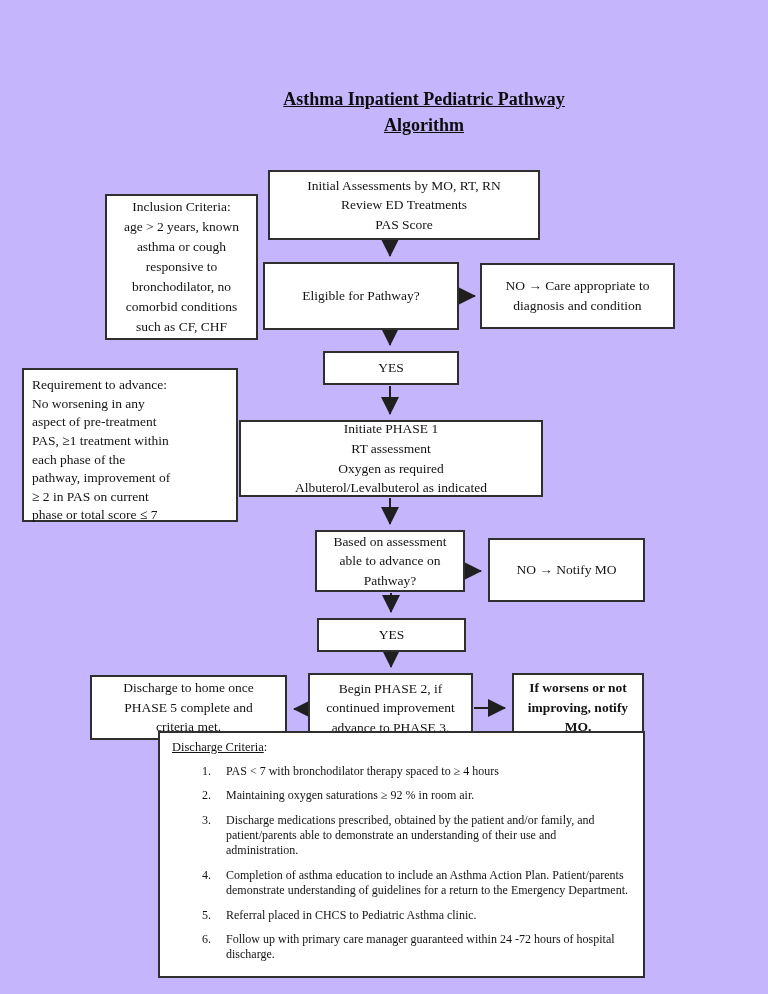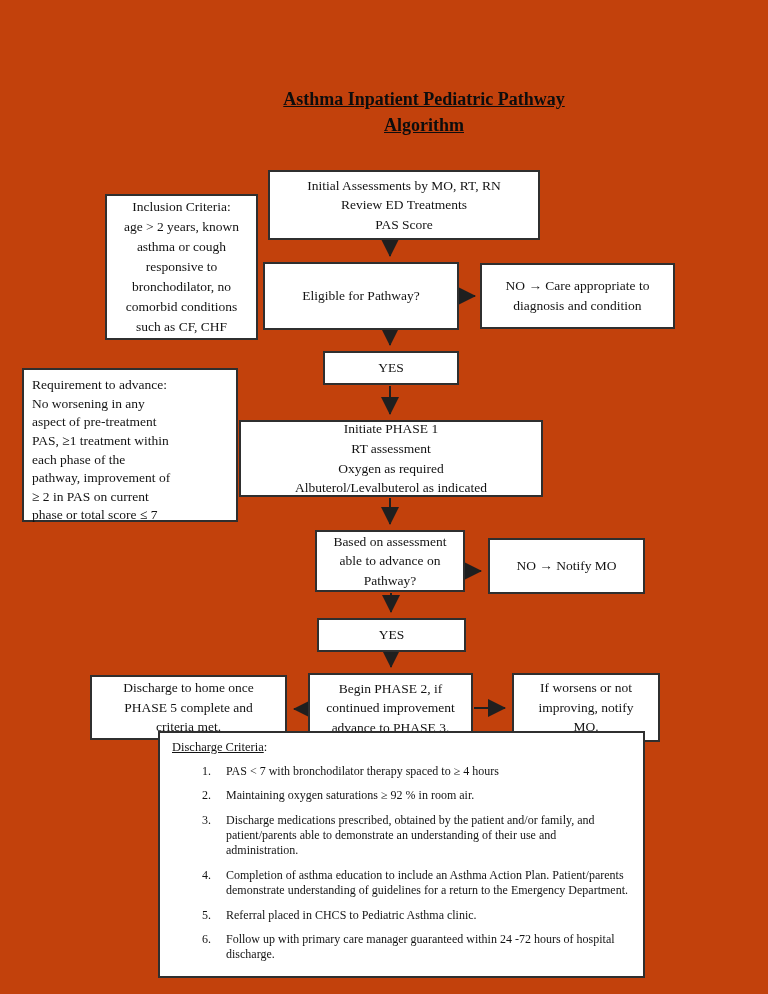--- a/index.html
+++ b/index.html
@@ -4,7 +4,7 @@
 <style>
   html,body { margin:0; padding:0; background:#ffffff; }
   #canvas {
-    position:relative; width:768px; height:994px; background:#c2410c;
+    position:relative; width:768px; height:994px; background:#c4b5fd;
     font-family:"Liberation Serif","DejaVu Serif",serif; color:#131313;
     overflow:hidden;
   }

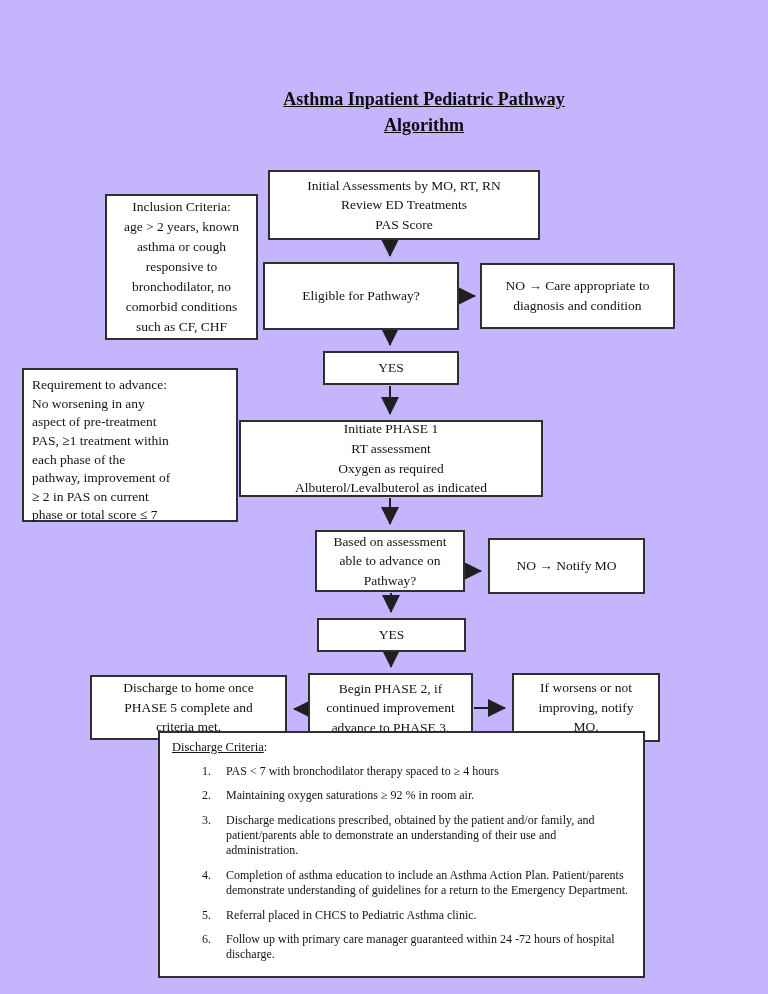--- a/index.html
+++ b/index.html
@@ -100,7 +100,7 @@
 able to advance on
 Pathway?</div>
 
-  <div class="box" style="left:488px; top:538px; width:157px; height:56px;">NO → Notify MO</div>
+  <div class="box" style="left:488px; top:538px; width:157px; height:64px;">NO → Notify MO</div>
 
   <div class="box" style="left:317px; top:618px; width:149px; height:34px;">YES</div>
 

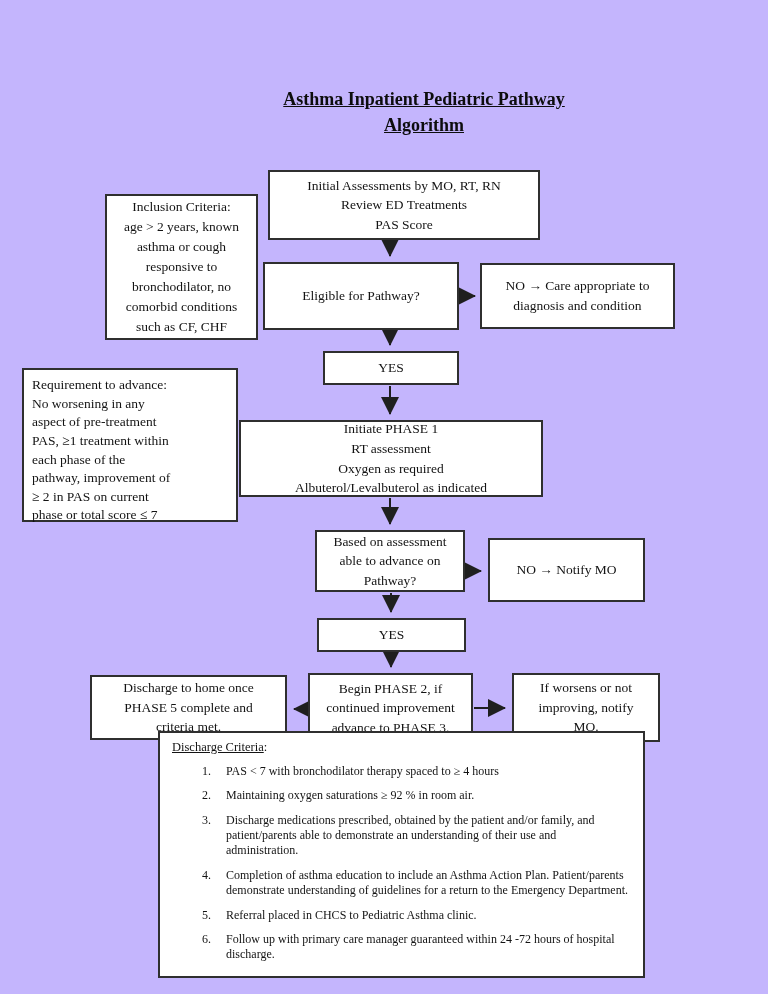--- a/index.html
+++ b/index.html
@@ -112,7 +112,7 @@
 continued improvement
 advance to PHASE 3.</div>
 
-  <div class="box" style="left:512px; top:673px; width:148px; height:69px;">If worsens or not
+  <div class="box" style="left:512px; top:673px; width:132px; height:69px;font-weight:bold;">If worsens or not
 improving, notify
 MO.</div>
 

